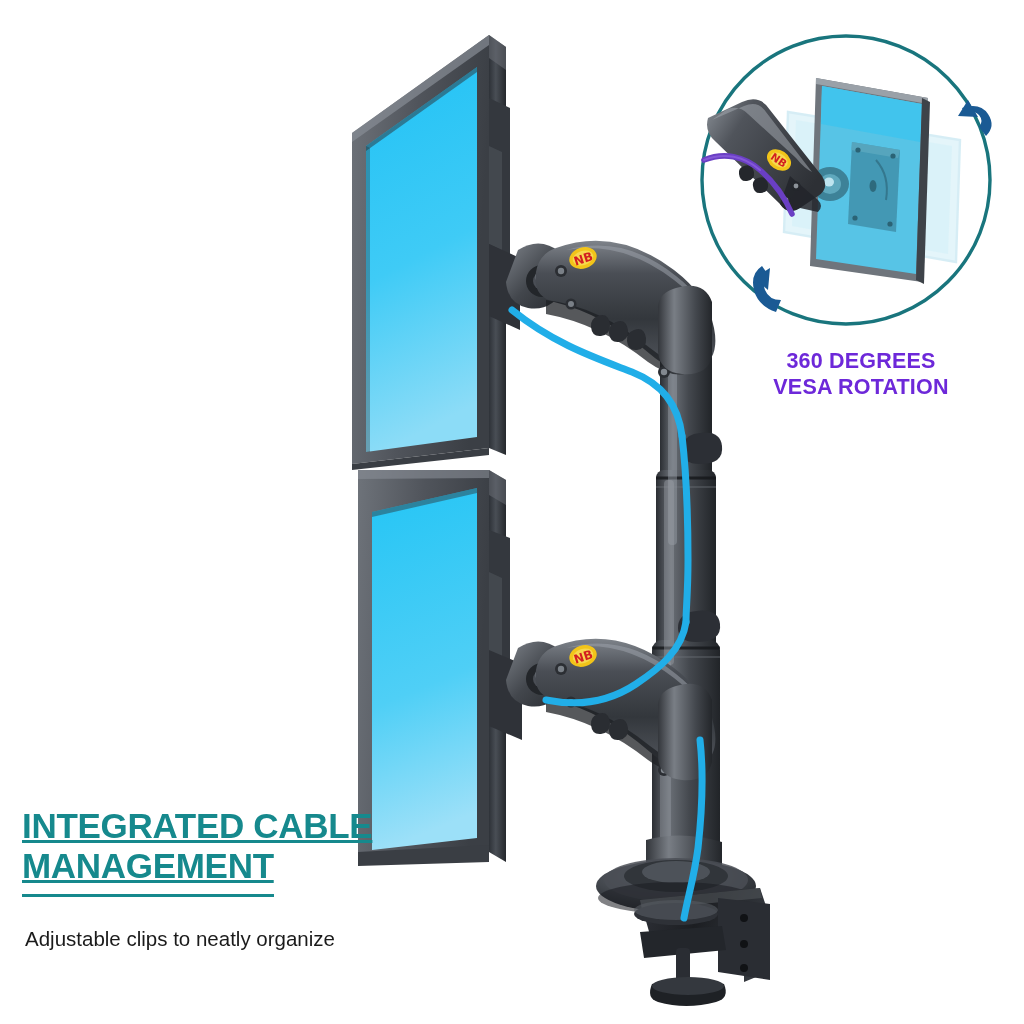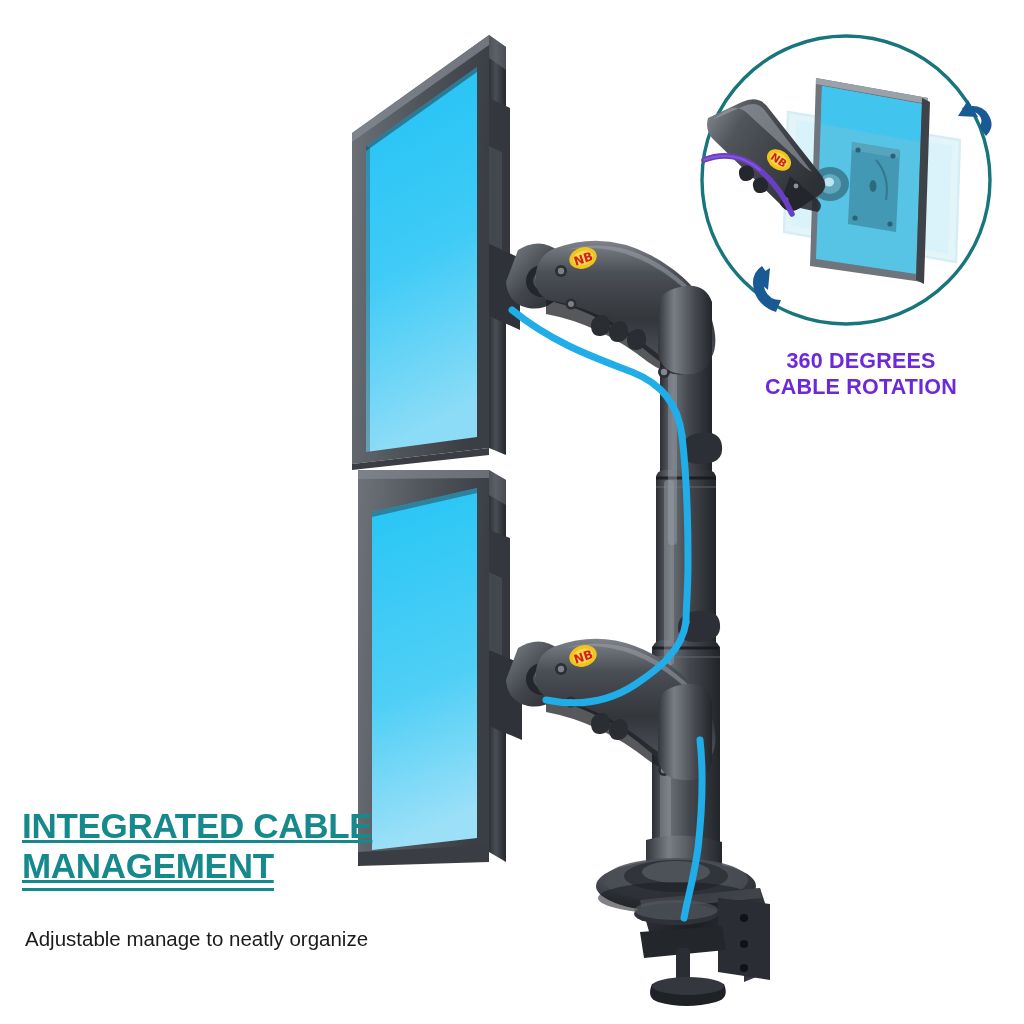--- a/index.html
+++ b/index.html
@@ -346,7 +346,7 @@
 
   <div id="inset-caption">
     <span>360 DEGREES</span>
-    <span>CABLE ROTATION</span>
+    <span>VESA ROTATION</span>
   </div>
 
 </div>

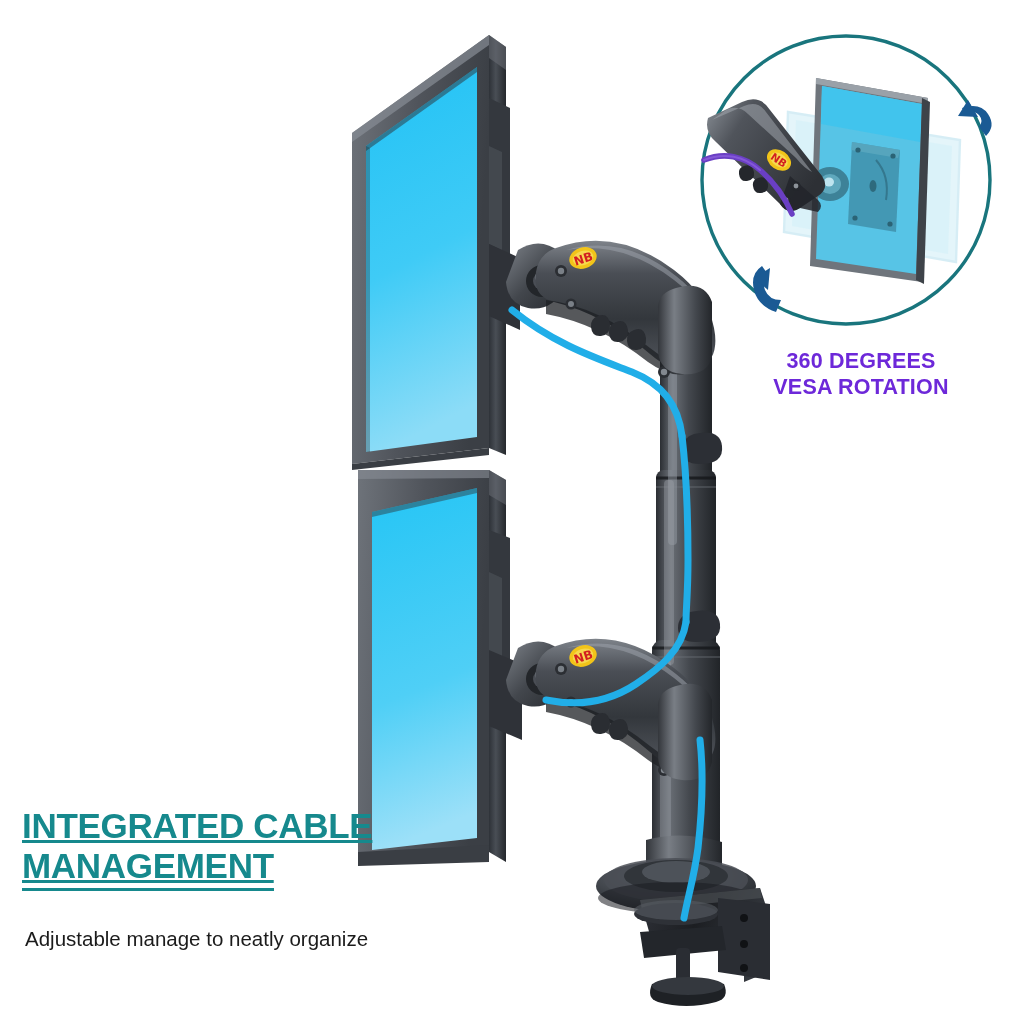--- a/index.html
+++ b/index.html
@@ -19,7 +19,7 @@
     letter-spacing:-0.3px;
   }
   #headline .l1,#headline .l2{display:block;white-space:nowrap;text-decoration:underline;}
-  #headline .l2{display:inline-block;border-bottom:3px solid #16898D;padding-bottom:2px;}
+  #headline .l2{display:inline-block;border-bottom:3px solid #16898D;padding-bottom:8px;}
 
   #subtext{
     position:absolute;left:25px;top:925px;width:430px;

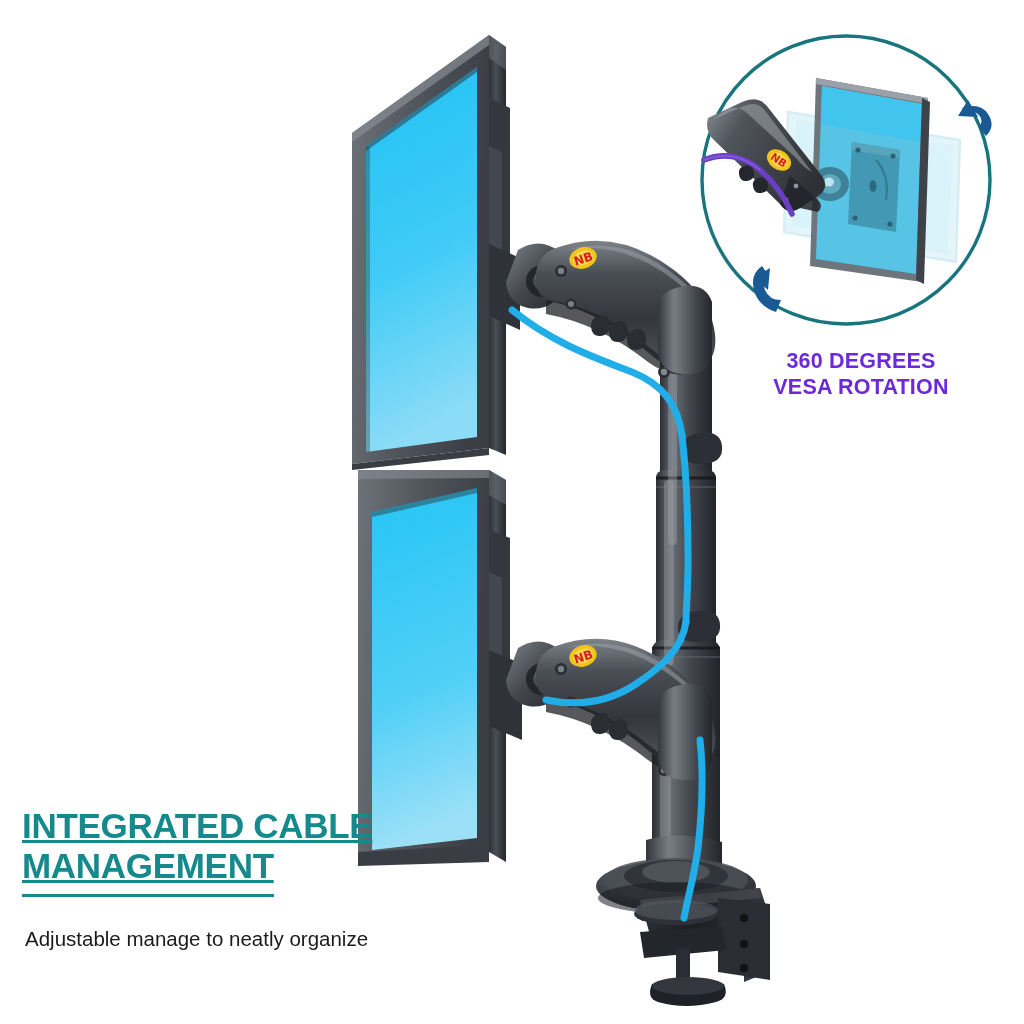--- a/index.html
+++ b/index.html
@@ -341,7 +341,7 @@
   </div>
 
   <div id="subtext">
-    <span>Adjustable manage to neatly organize</span>
+    <span>Adjustable clips to neatly organize</span>
   </div>
 
   <div id="inset-caption">

